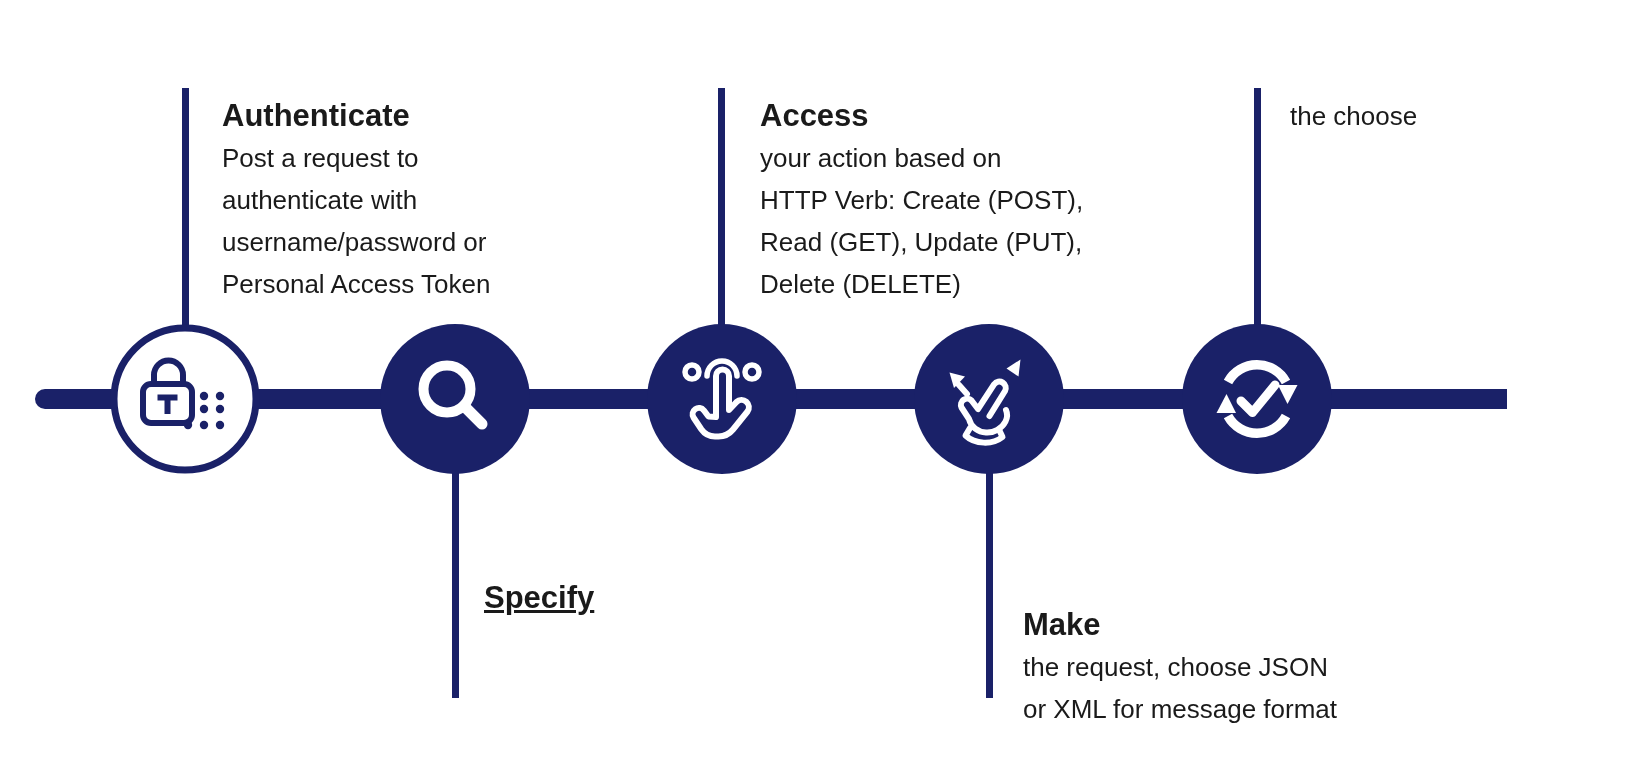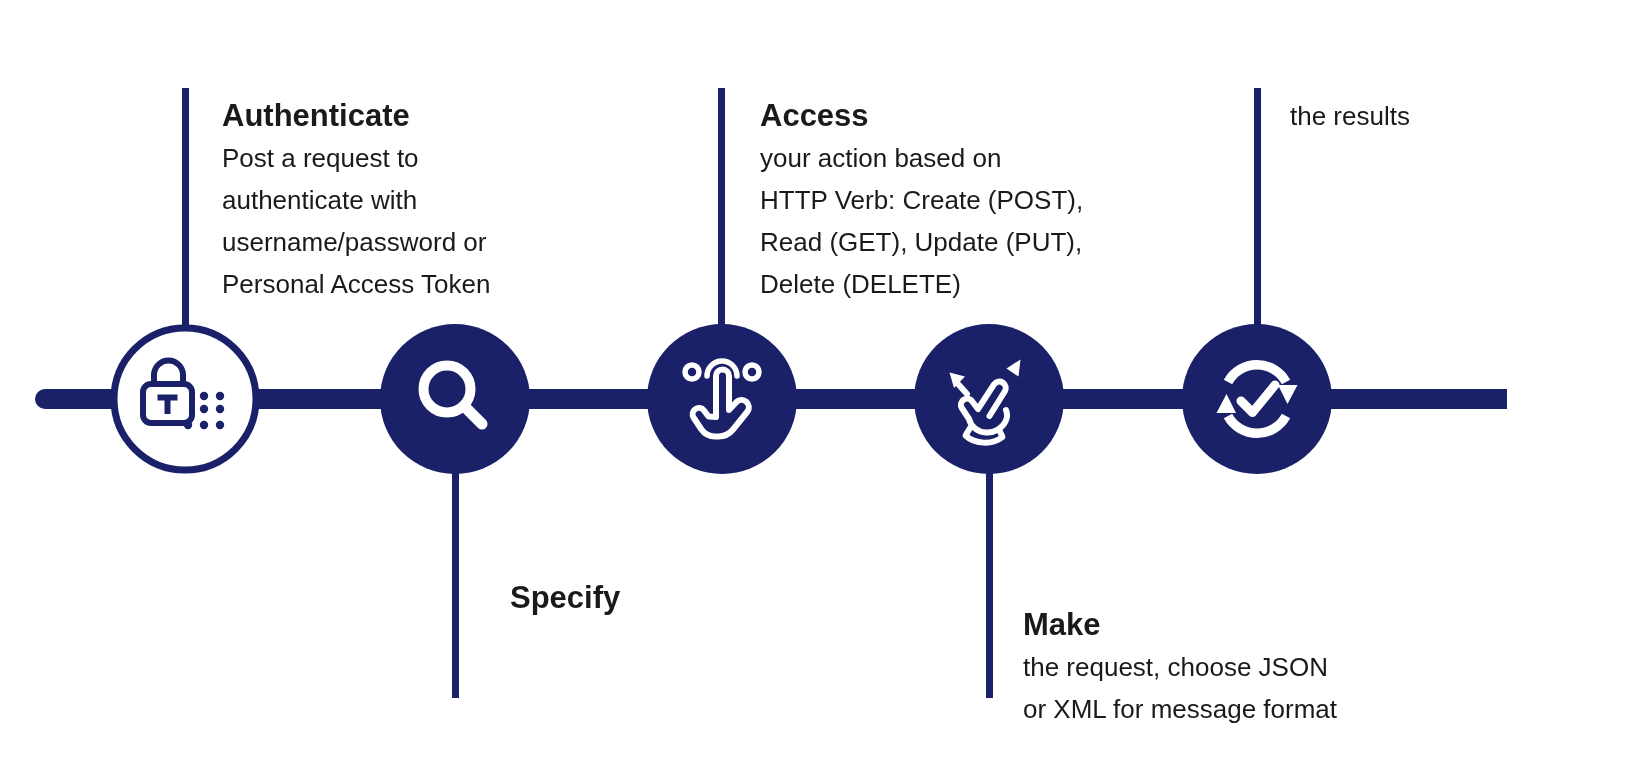--- a/index.html
+++ b/index.html
@@ -135,7 +135,7 @@
   </div>
 
   <div class="textblock tb-5">
-    <p>the results</p>
+    <p>the choose</p>
   </div>
 
 </div>

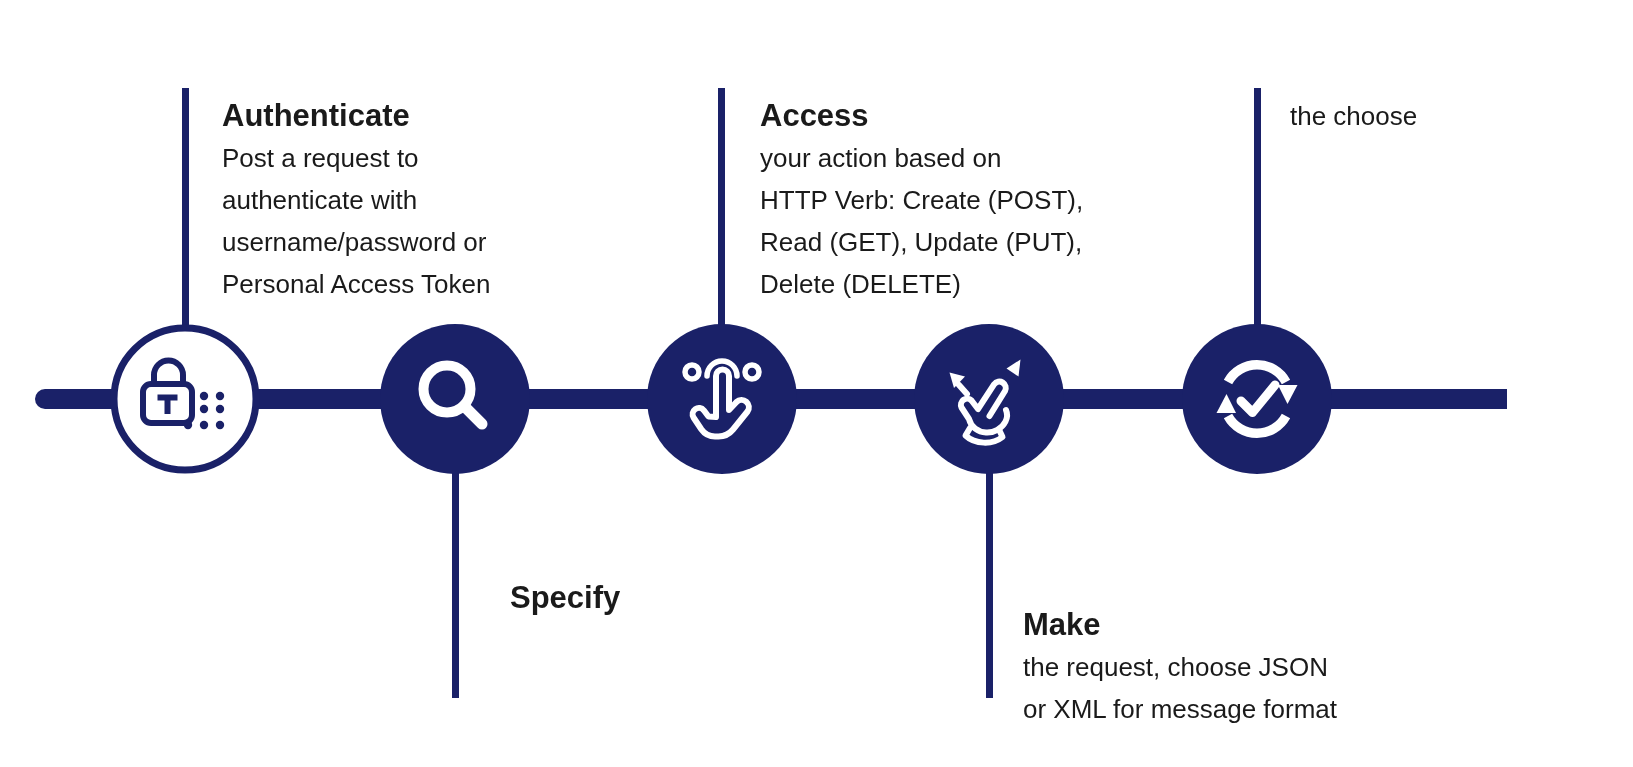--- a/index.html
+++ b/index.html
@@ -36,7 +36,7 @@
   .textblock h3{margin:0;font-size:31px;line-height:42px;font-weight:700;}
   .textblock p{margin:0;font-size:26px;line-height:42px;font-weight:400;white-space:pre-line;}
   .tb-1{left:222px;top:95px;}
-  .tb-2{left:510px;top:577px;}
+  .tb-2{left:484px;top:577px;text-decoration:underline;}
   .tb-3{left:760px;top:95px;}
   .tb-4{left:1023px;top:604px;}
   .tb-5{left:1290px;top:95px;}

